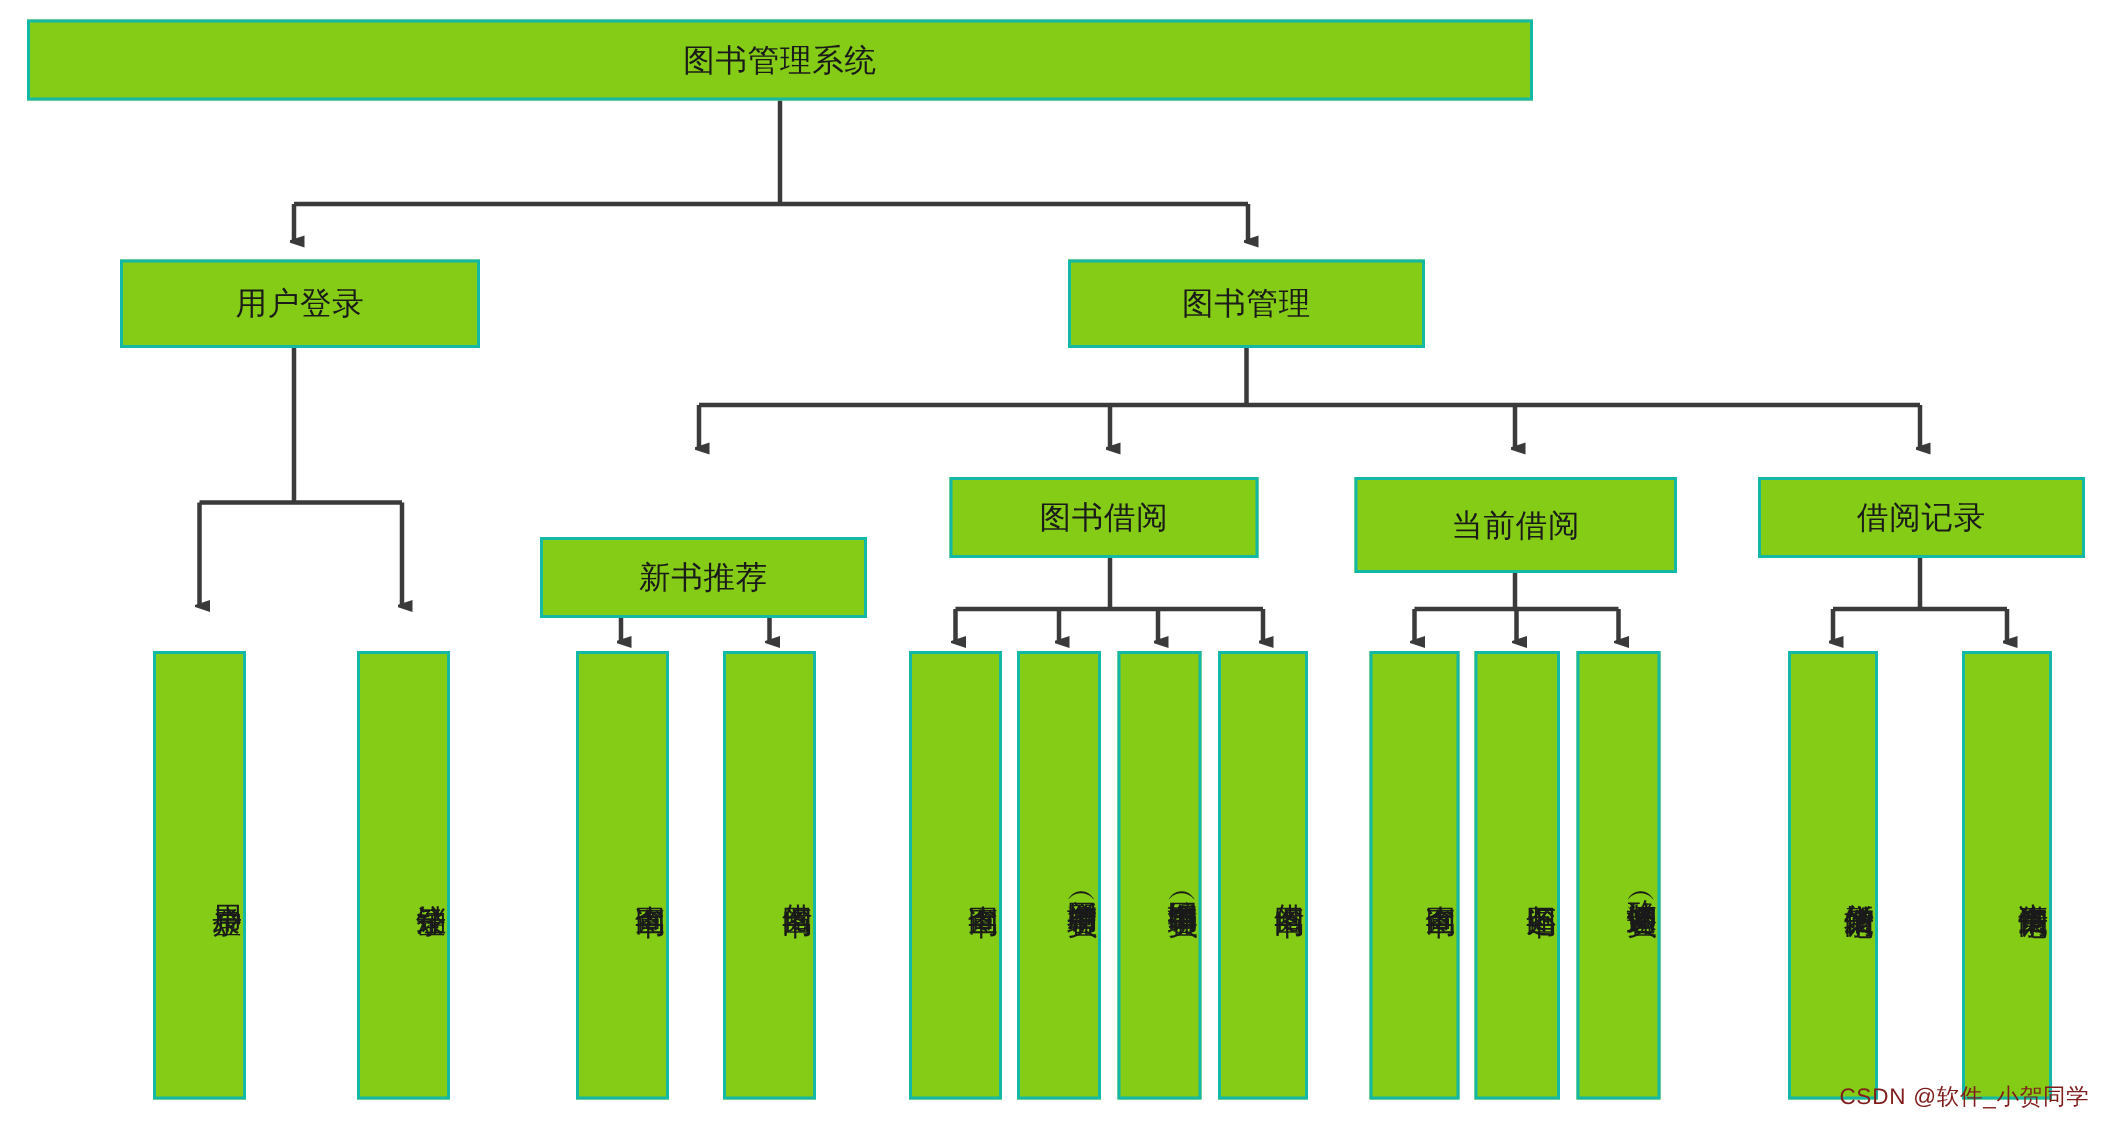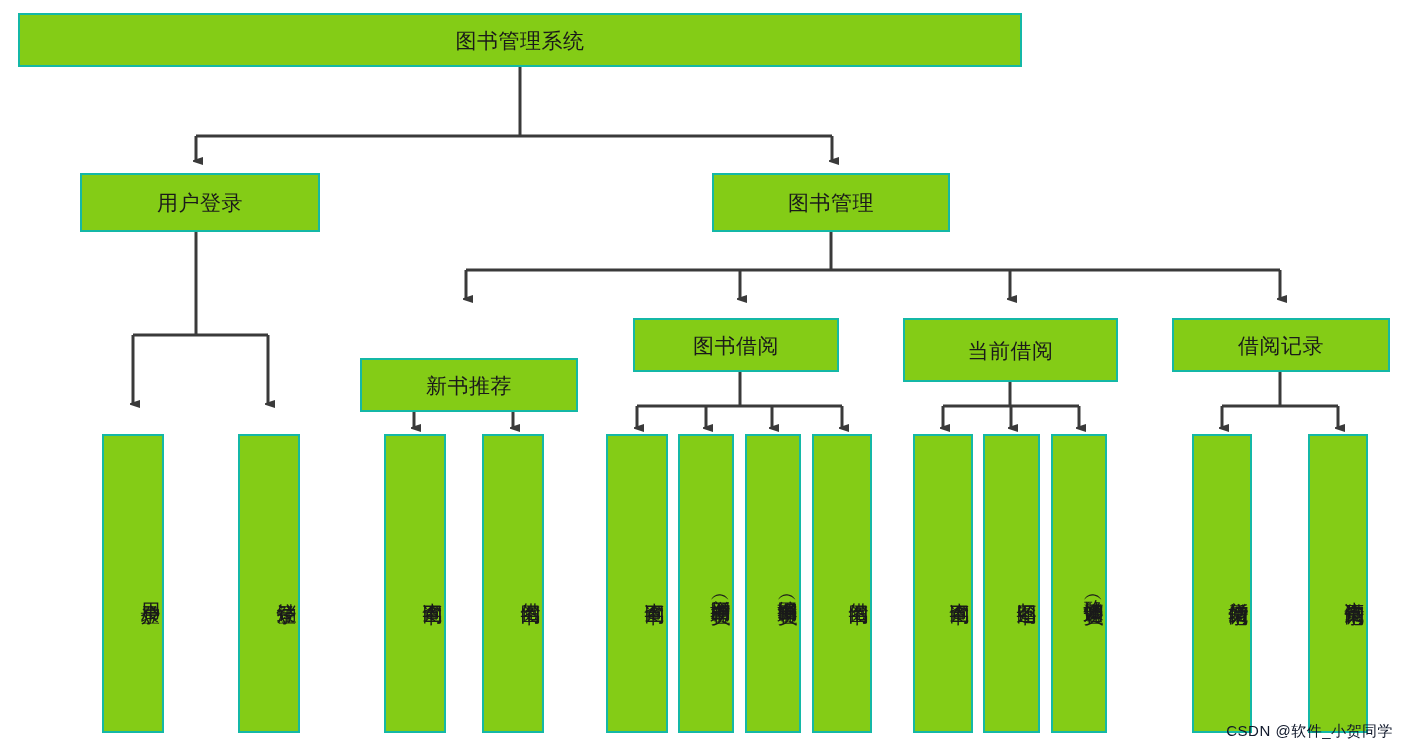--- a/index.html
+++ b/index.html
@@ -56,7 +56,7 @@
     right:12px;
     bottom:6px;
     font-size:15px;
-    color:#0f172a;
+    color:#7f1d1d;
     letter-spacing:0.5px;
     white-space:nowrap;
     user-select:none;

